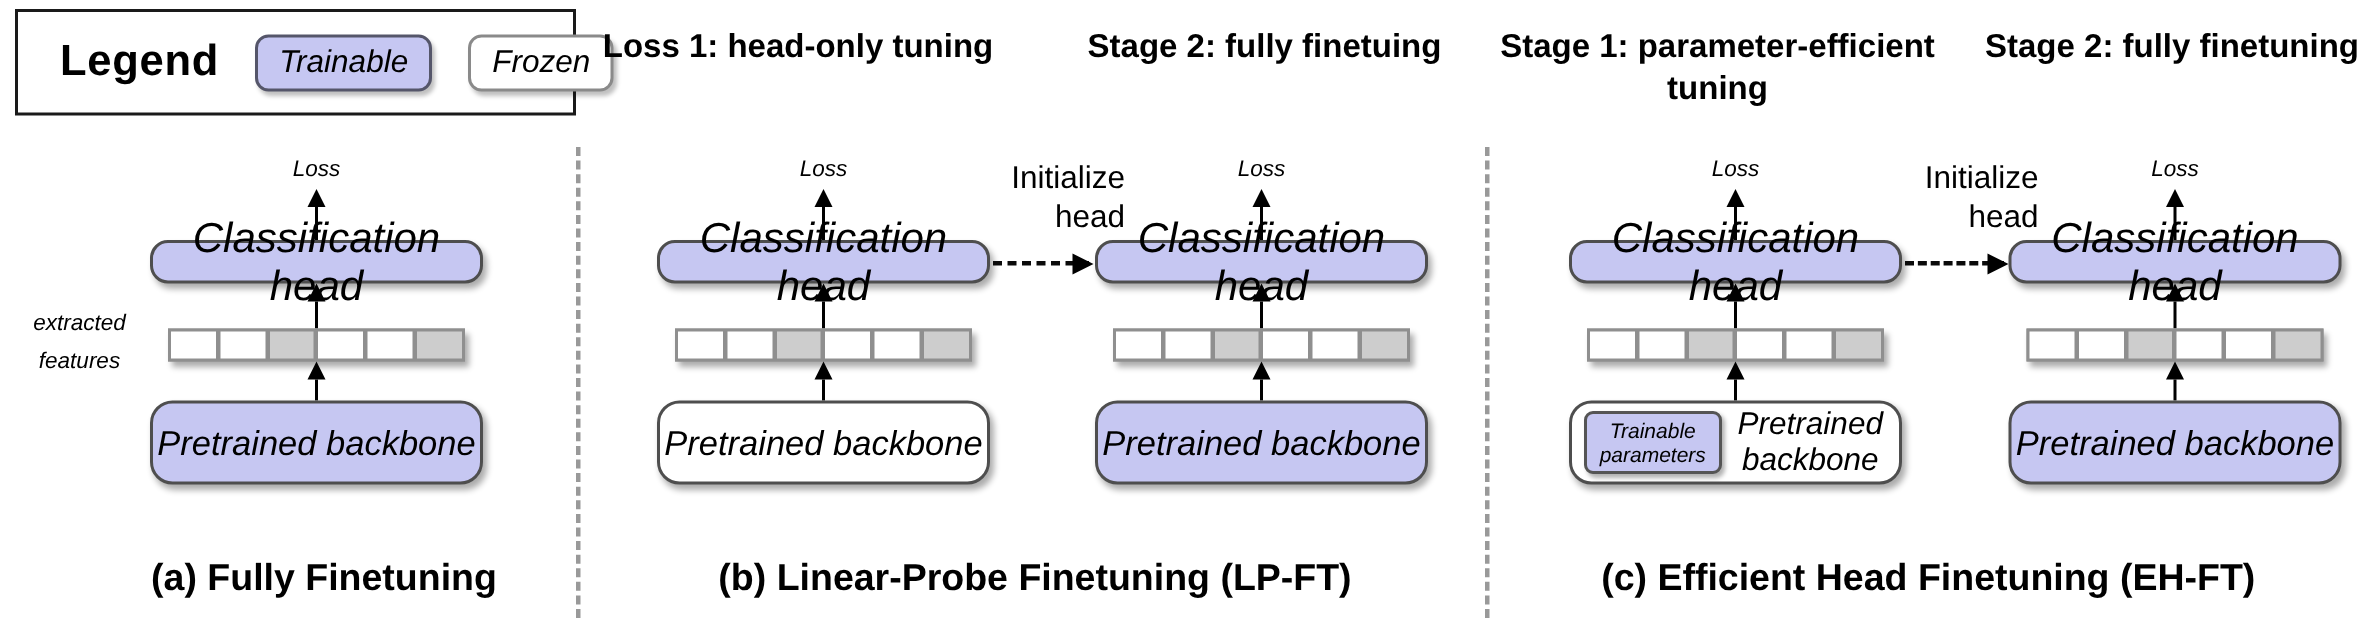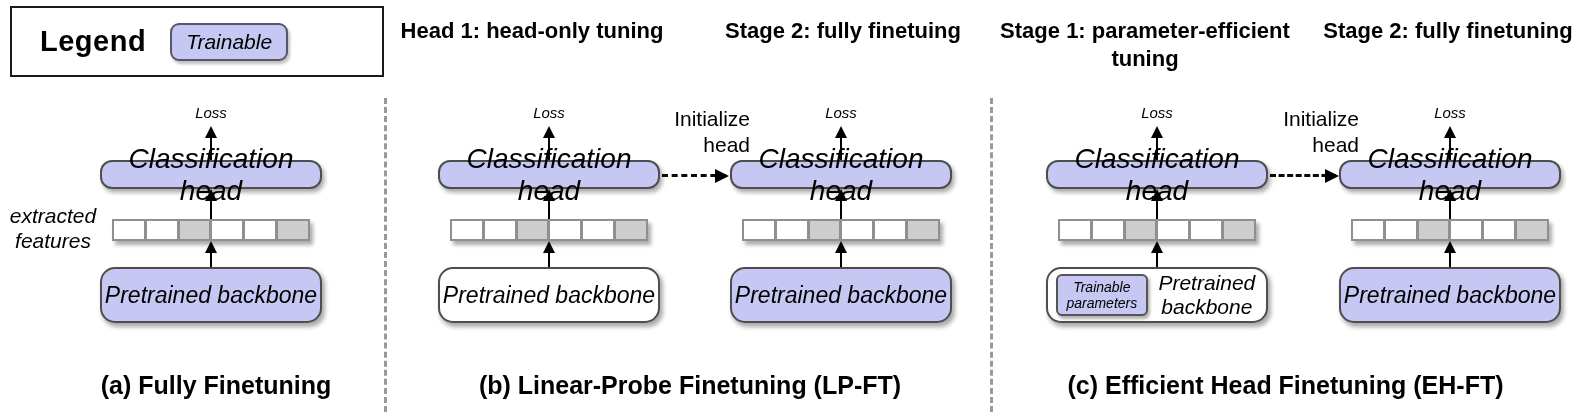--- a/index.html
+++ b/index.html
@@ -74,6 +74,7 @@
   <div class="legend">
     <span class="legend-title">Legend</span>
     <span class="chip trainable">Trainable</span>
+    <span class="chip frozen">Frozen</span>
   </div>
 
   <div class="hdr" style="left:392px; width:280px;">Head 1: head-only tuning</div>

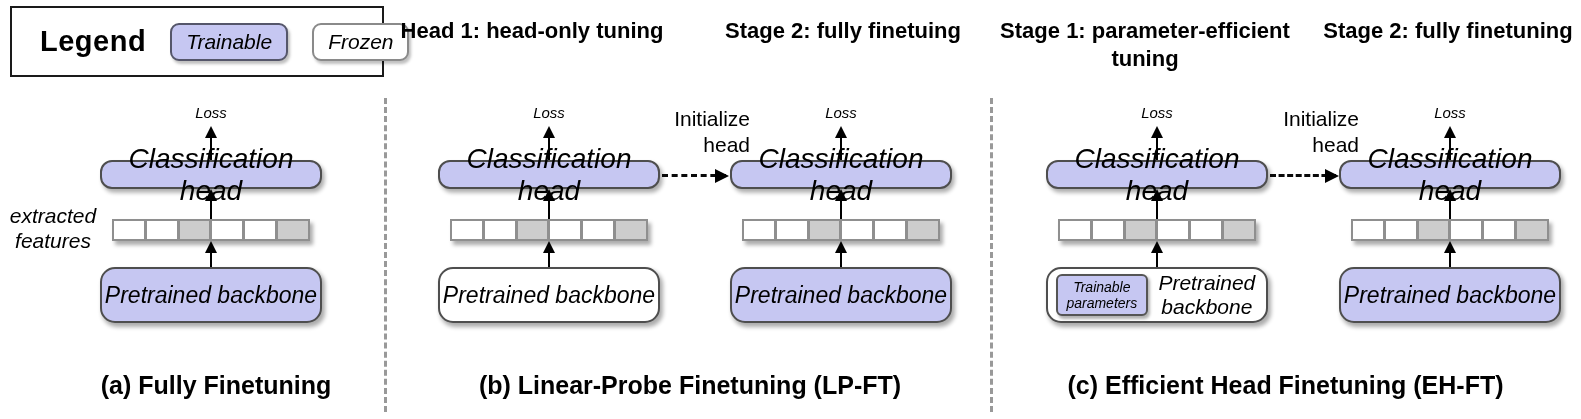--- a/index.html
+++ b/index.html
@@ -77,7 +77,7 @@
     <span class="chip frozen">Frozen</span>
   </div>
 
-  <div class="hdr" style="left:392px; width:280px;">Head 1: head-only tuning</div>
+  <div class="hdr" style="left:392px; width:280px;">Loss 1: head-only tuning</div>
   <div class="hdr" style="left:703px; width:280px;">Stage 2: fully finetuing</div>
   <div class="hdr" style="left:985px; width:320px;">Stage 1: parameter-efficient tuning</div>
   <div class="hdr" style="left:1308px; width:280px;">Stage 2: fully finetuning</div>

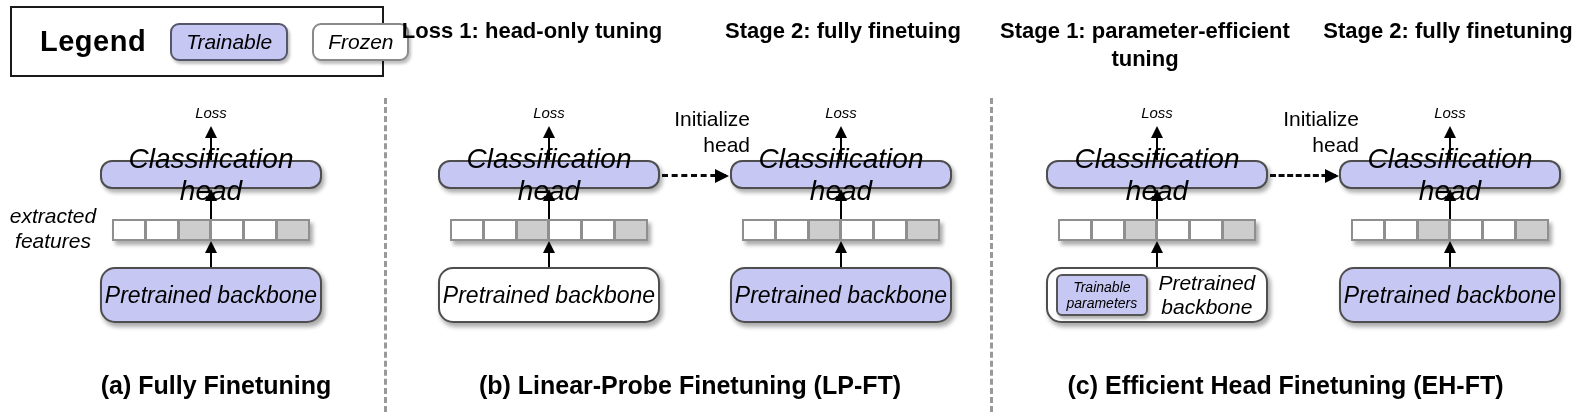--- a/index.html
+++ b/index.html
@@ -49,7 +49,7 @@
   .cell.gray { background:var(--cellgray); }
 
   .feat-label { position:absolute; left:2px; top:203px; width:102px; text-align:center;
-                font-style:italic; font-size:21px; line-height:25px; }
+                font-style:italic; font-size:15px; line-height:25px; }
 
   .init-label { position:absolute; top:106px; width:110px; text-align:right;
                 font-size:21px; line-height:26px; }

